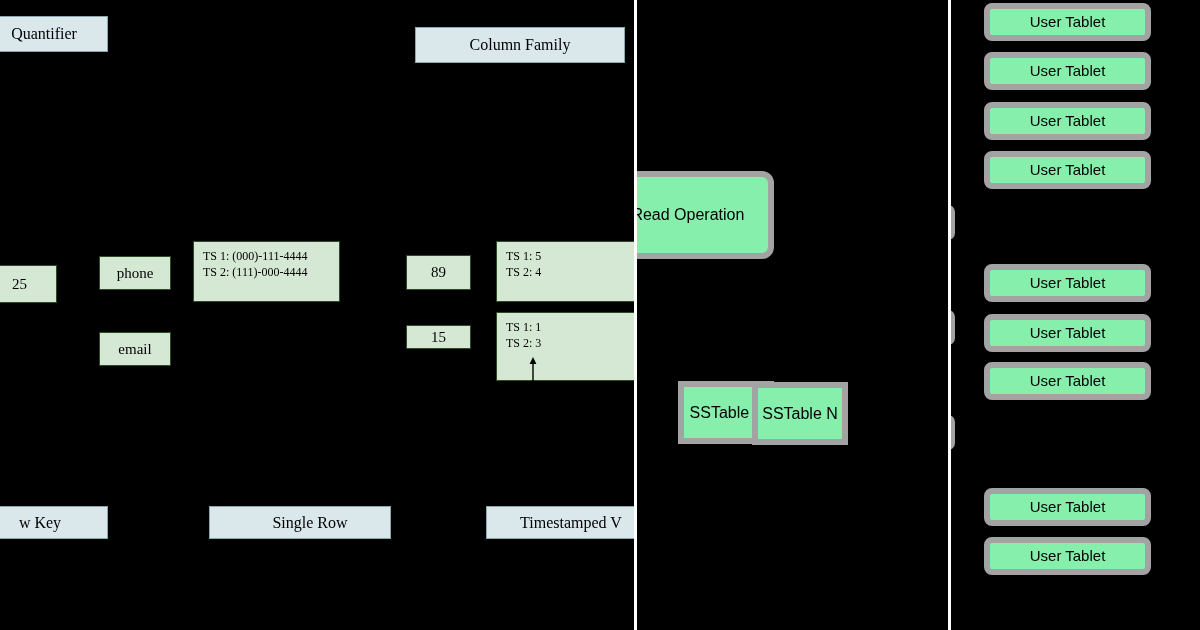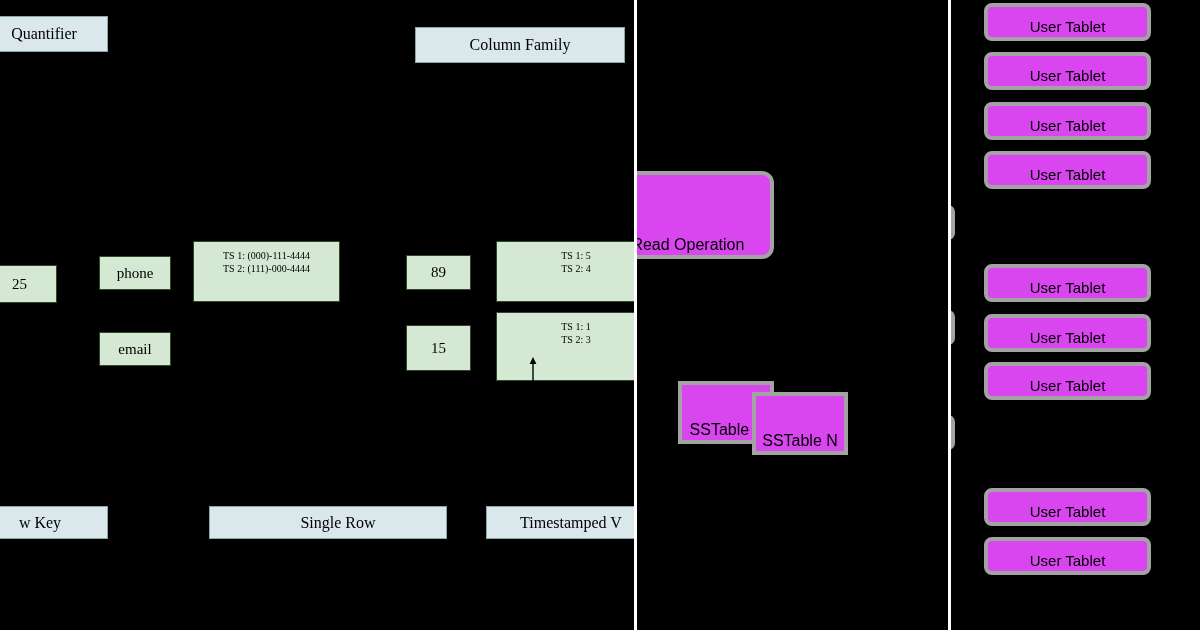--- a/index.html
+++ b/index.html
@@ -78,10 +78,9 @@
 
   
   .blue {
-    background: #d946ef;
-    border: 4px solid #a3a3a3;
+    background: #86efac;
+    border: 6px solid #a3a3a3;
     font-size: 16px;
-    align-items: flex-end;
   }
   .blue.rounded { border-radius: 12px; }
   .blue.pill    { border-radius: 8px; font-size: 15px; }

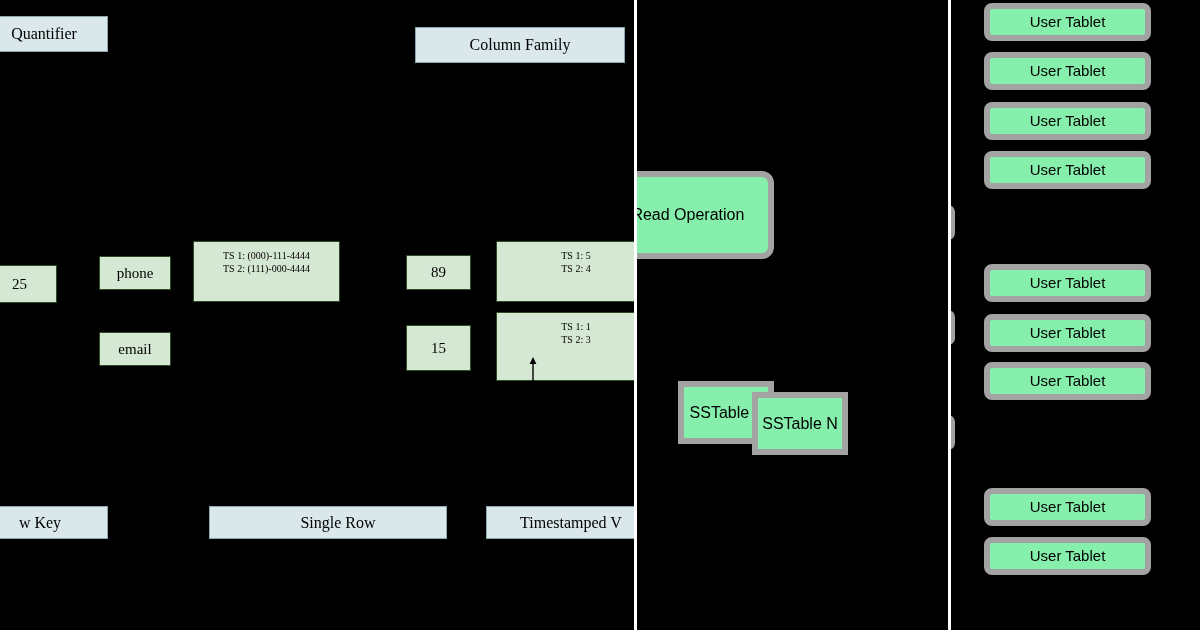--- a/index.html
+++ b/index.html
@@ -68,11 +68,11 @@
   }
   .green.multiline {
     display: block;
-    text-align: center;
+    text-align: left;
     padding: 7px 9px 0 9px;
     white-space: normal;
     line-height: 1.30;
-    font-size: 10px;
+    font-size: 12px;
   }
   .green.multiline .ln { display: block; }
 

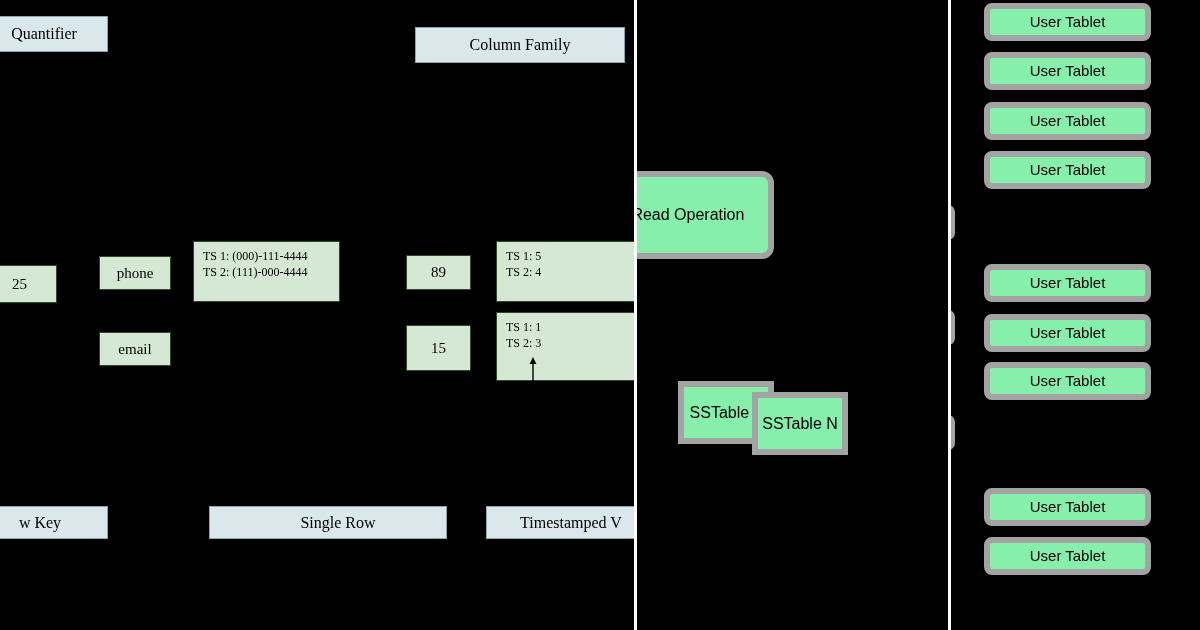--- a/index.html
+++ b/index.html
@@ -119,7 +119,7 @@
     <div class="node green" style="left:406px; top:255px; width:65px; height:35px;">
       <span>89</span>
     </div>
-    <div class="node green" style="left:406px; top:325px; width:65px; height:46px;">
+    <div class="node green" style="left:406px; top:325px; width:65px; height:24px;">
       <span>15</span>
     </div>
 

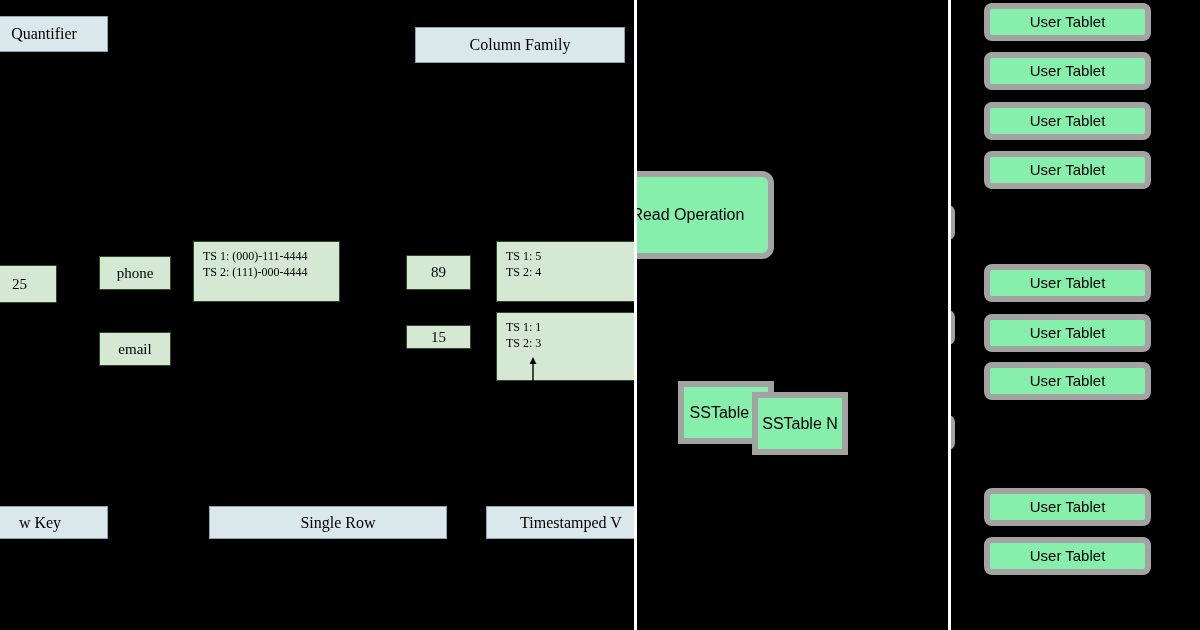--- a/index.html
+++ b/index.html
@@ -166,7 +166,7 @@
     <div class="node blue" style="left:-3px; top:381px; width:96px; height:63px;margin-left:44px;">
       <span>SSTable 2</span>
     </div>
-    <div class="node blue" style="left:115px; top:392px; width:96px; height:63px;">
+    <div class="node blue" style="left:115px; top:382px; width:96px; height:63px;">
       <span>SSTable N</span>
     </div>
   </div>

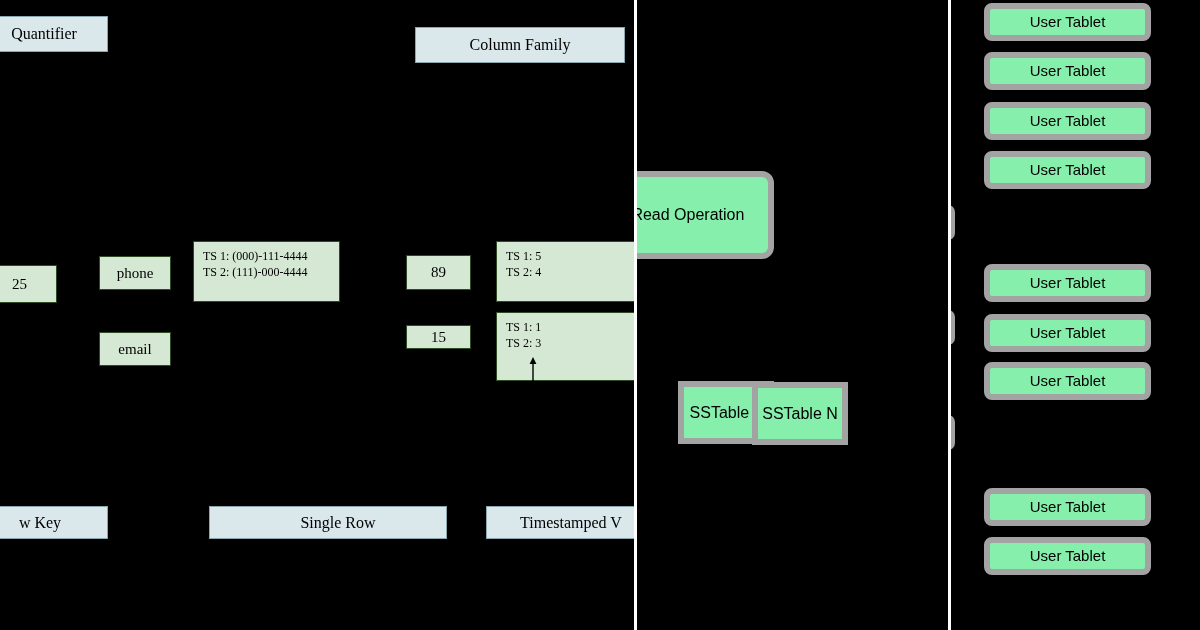--- a/index.html
+++ b/index.html
@@ -149,7 +149,7 @@
     <div class="node band" style="left:-28px; top:506px; width:136px; height:33px;">
       <span>w Key</span>
     </div>
-    <div class="node band" style="left:209px; top:506px; width:238px; height:33px;padding-left:20px;">
+    <div class="node band" style="left:209px; top:506px; width:182px; height:33px;padding-left:20px;">
       <span>Single Row</span>
     </div>
     <div class="node band" style="left:486px; top:506px; width:170px; height:33px;">

